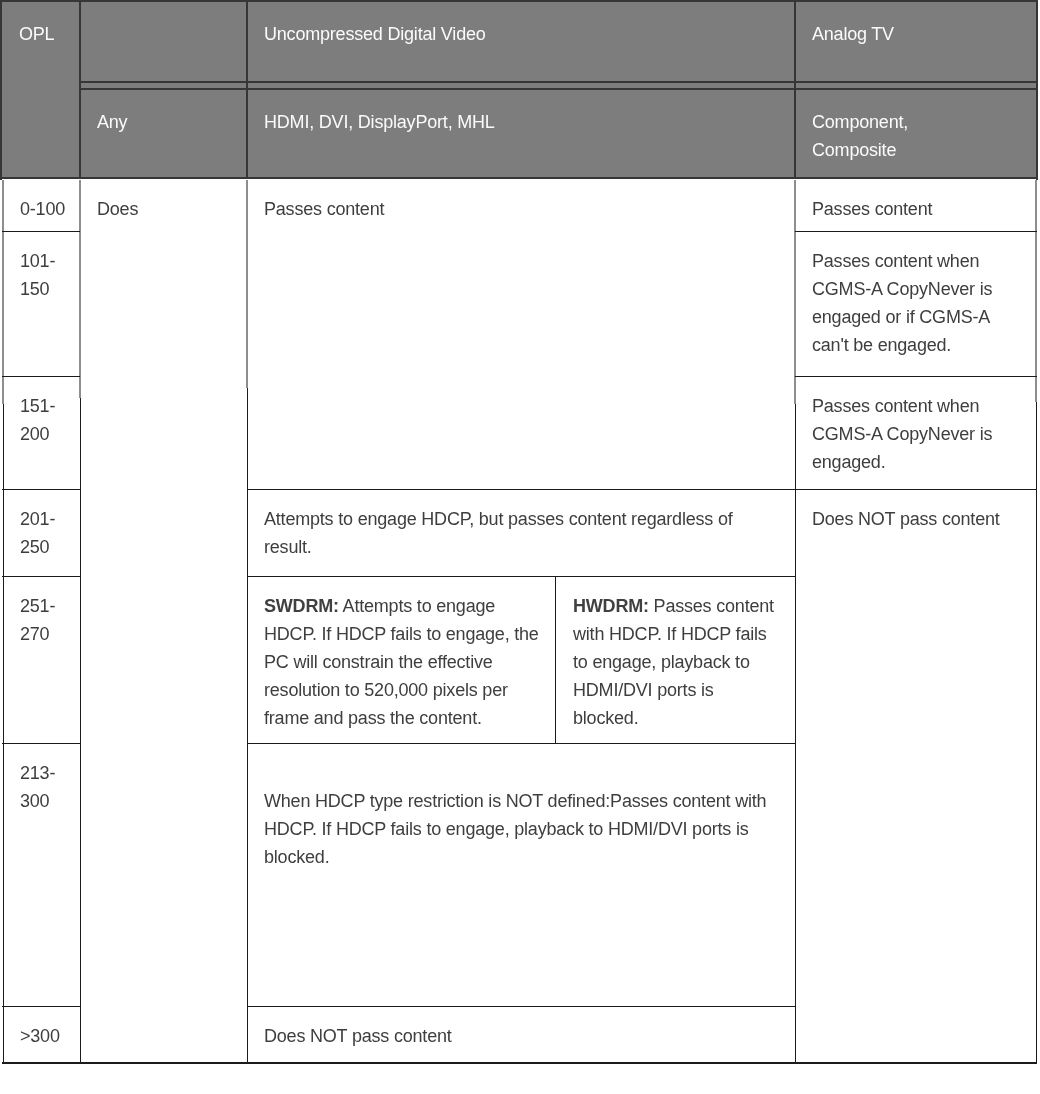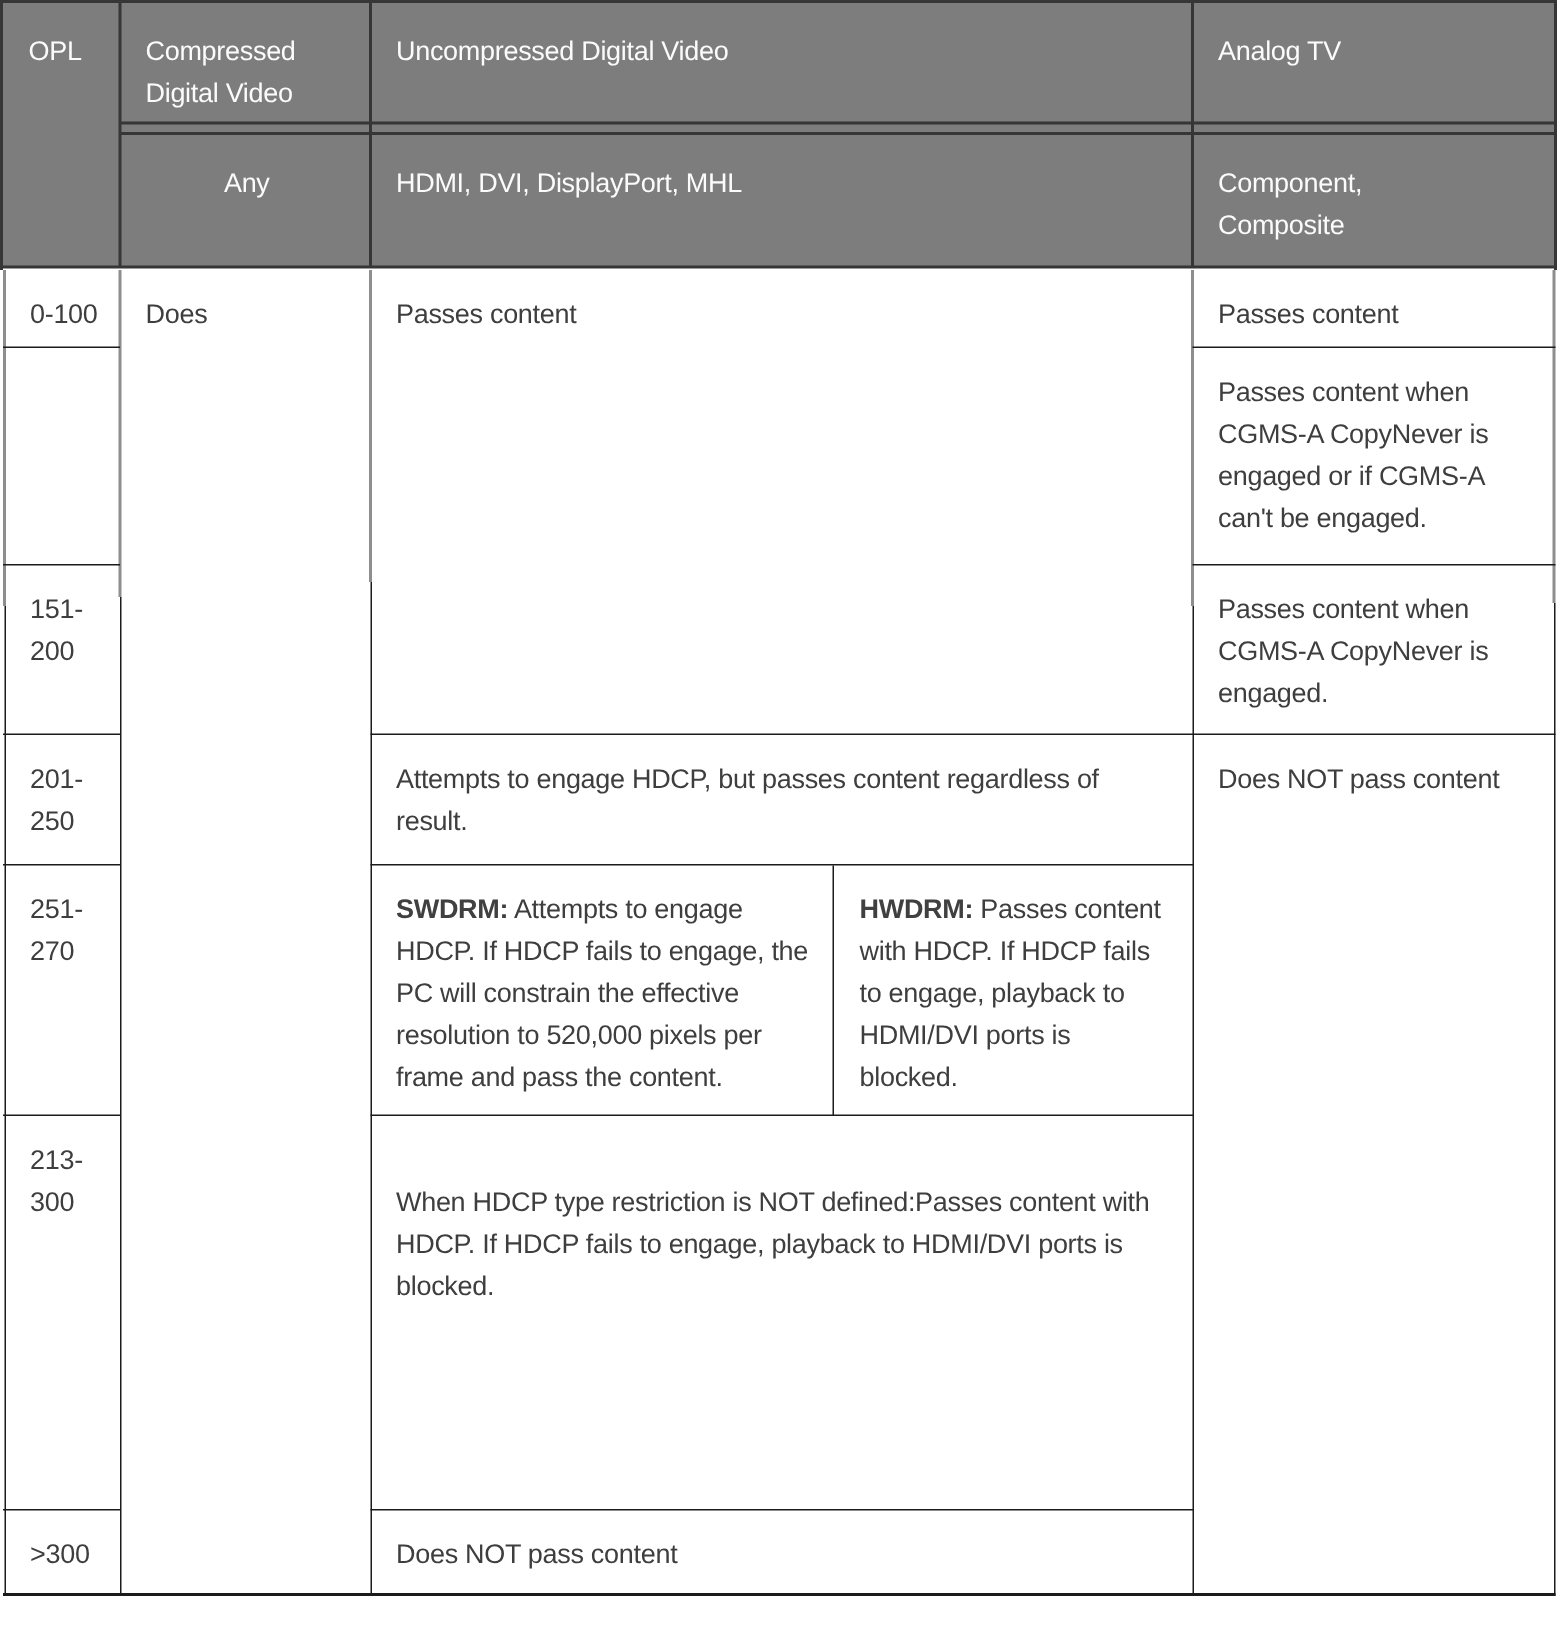--- a/index.html
+++ b/index.html
@@ -39,7 +39,6 @@
   <div class="hdr-bg"></div>
 
   <div class="hcell" style="left:2px;top:2px;width:77px;height:176px;">OPL</div>
-  <div class="hcell" style="left:80px;top:2px;width:166px;height:84px;">Compressed Digital Video</div>
   <div class="hcell" style="left:247px;top:2px;width:547px;height:84px;">Uncompressed Digital Video</div>
   <div class="hcell" style="left:795px;top:2px;width:241px;height:84px;">Analog TV</div>
   <div class="hcell" style="left:80px;top:90px;width:166px;height:88px;text-align:center;">Any</div>

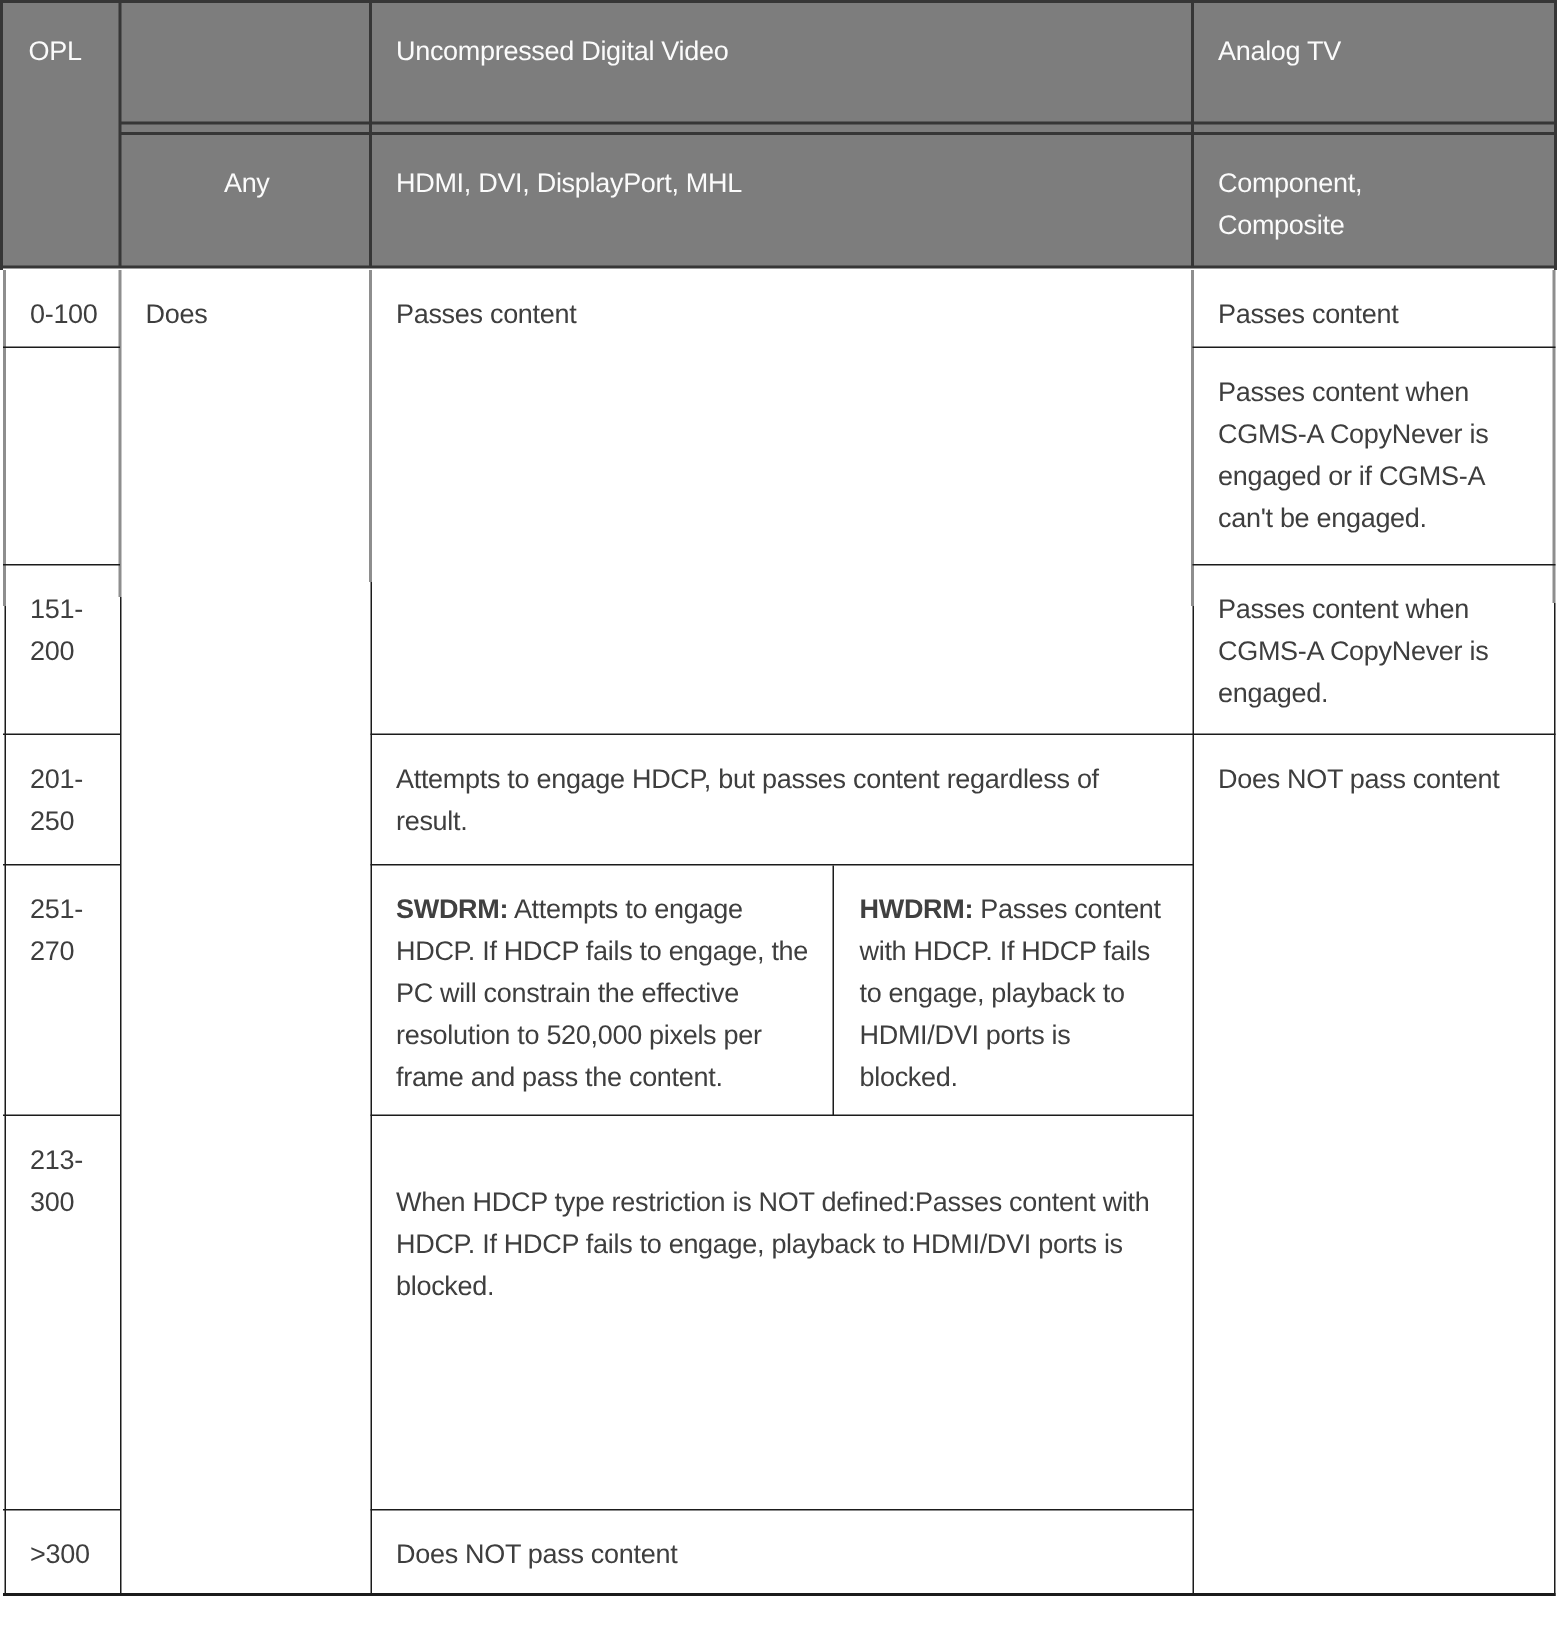--- a/index.html
+++ b/index.html
@@ -41,7 +41,7 @@
   <div class="hcell" style="left:2px;top:2px;width:77px;height:176px;">OPL</div>
   <div class="hcell" style="left:247px;top:2px;width:547px;height:84px;">Uncompressed Digital Video</div>
   <div class="hcell" style="left:795px;top:2px;width:241px;height:84px;">Analog TV</div>
-  <div class="hcell" style="left:80px;top:90px;width:166px;height:88px;text-align:center;">Any</div>
+  <div class="hcell" style="left:80px;top:90px;width:166px;height:88px;">Any</div>
   <div class="hcell" style="left:247px;top:90px;width:547px;height:88px;border-radius:26px;">HDMI, DVI, DisplayPort, MHL</div>
   <div class="hcell" style="left:795px;top:90px;width:241px;height:88px;">Component,
 Composite</div>

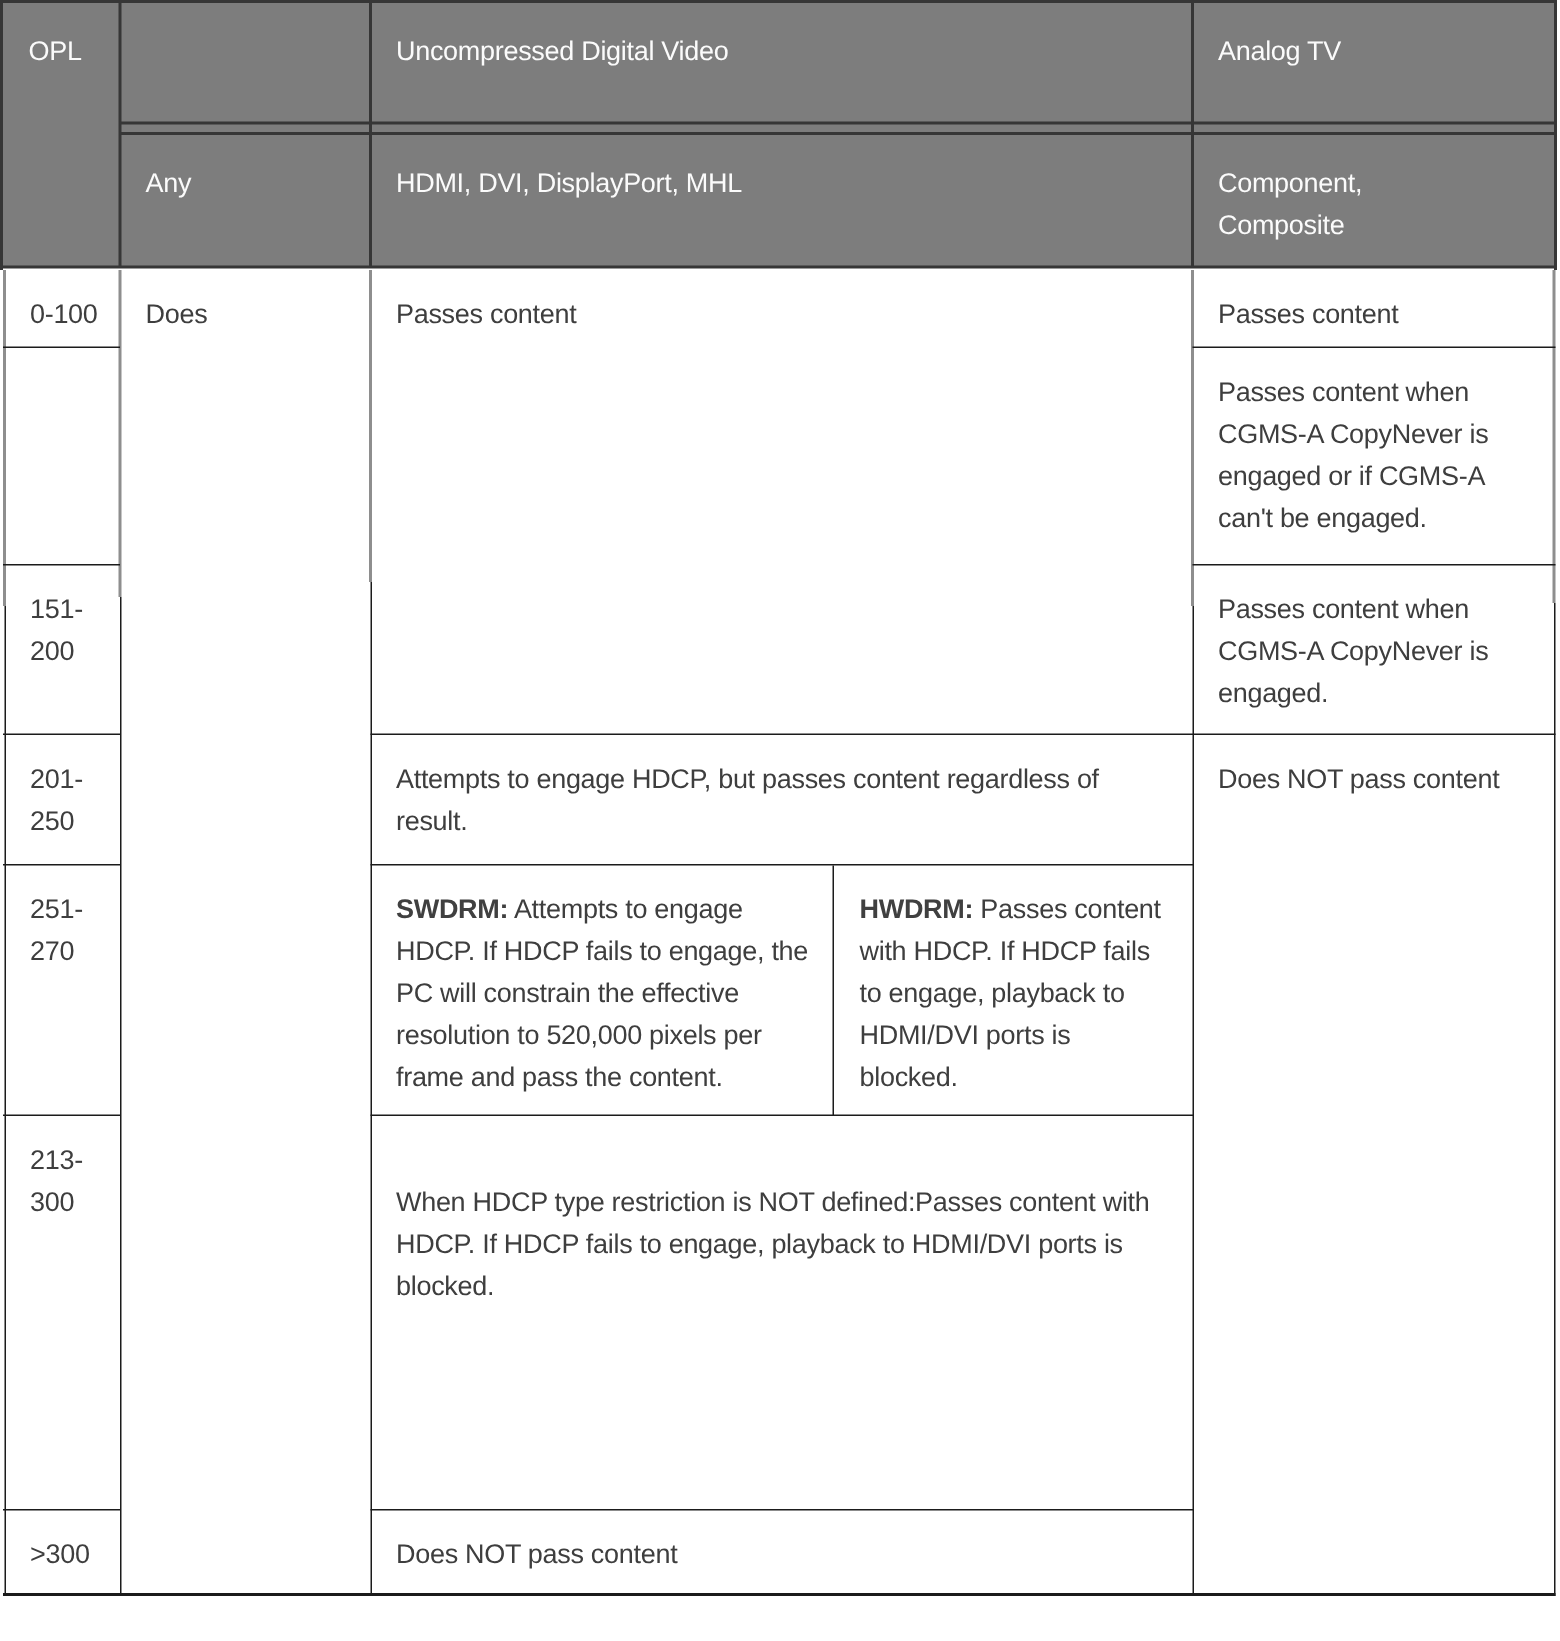--- a/index.html
+++ b/index.html
@@ -47,6 +47,7 @@
 Composite</div>
 
   <div class="cell opl-cell" style="left:2px;top:180px;width:77px;height:51px;">0-100</div>
+  <div class="cell opl-cell" style="left:2px;top:232px;width:77px;height:144px;">101-150</div>
   <div class="cell opl-cell" style="left:2px;top:377px;width:77px;height:112px;">151-200</div>
   <div class="cell opl-cell" style="left:2px;top:490px;width:77px;height:86px;">201-250</div>
   <div class="cell opl-cell" style="left:2px;top:577px;width:77px;height:166px;">251-270</div>

